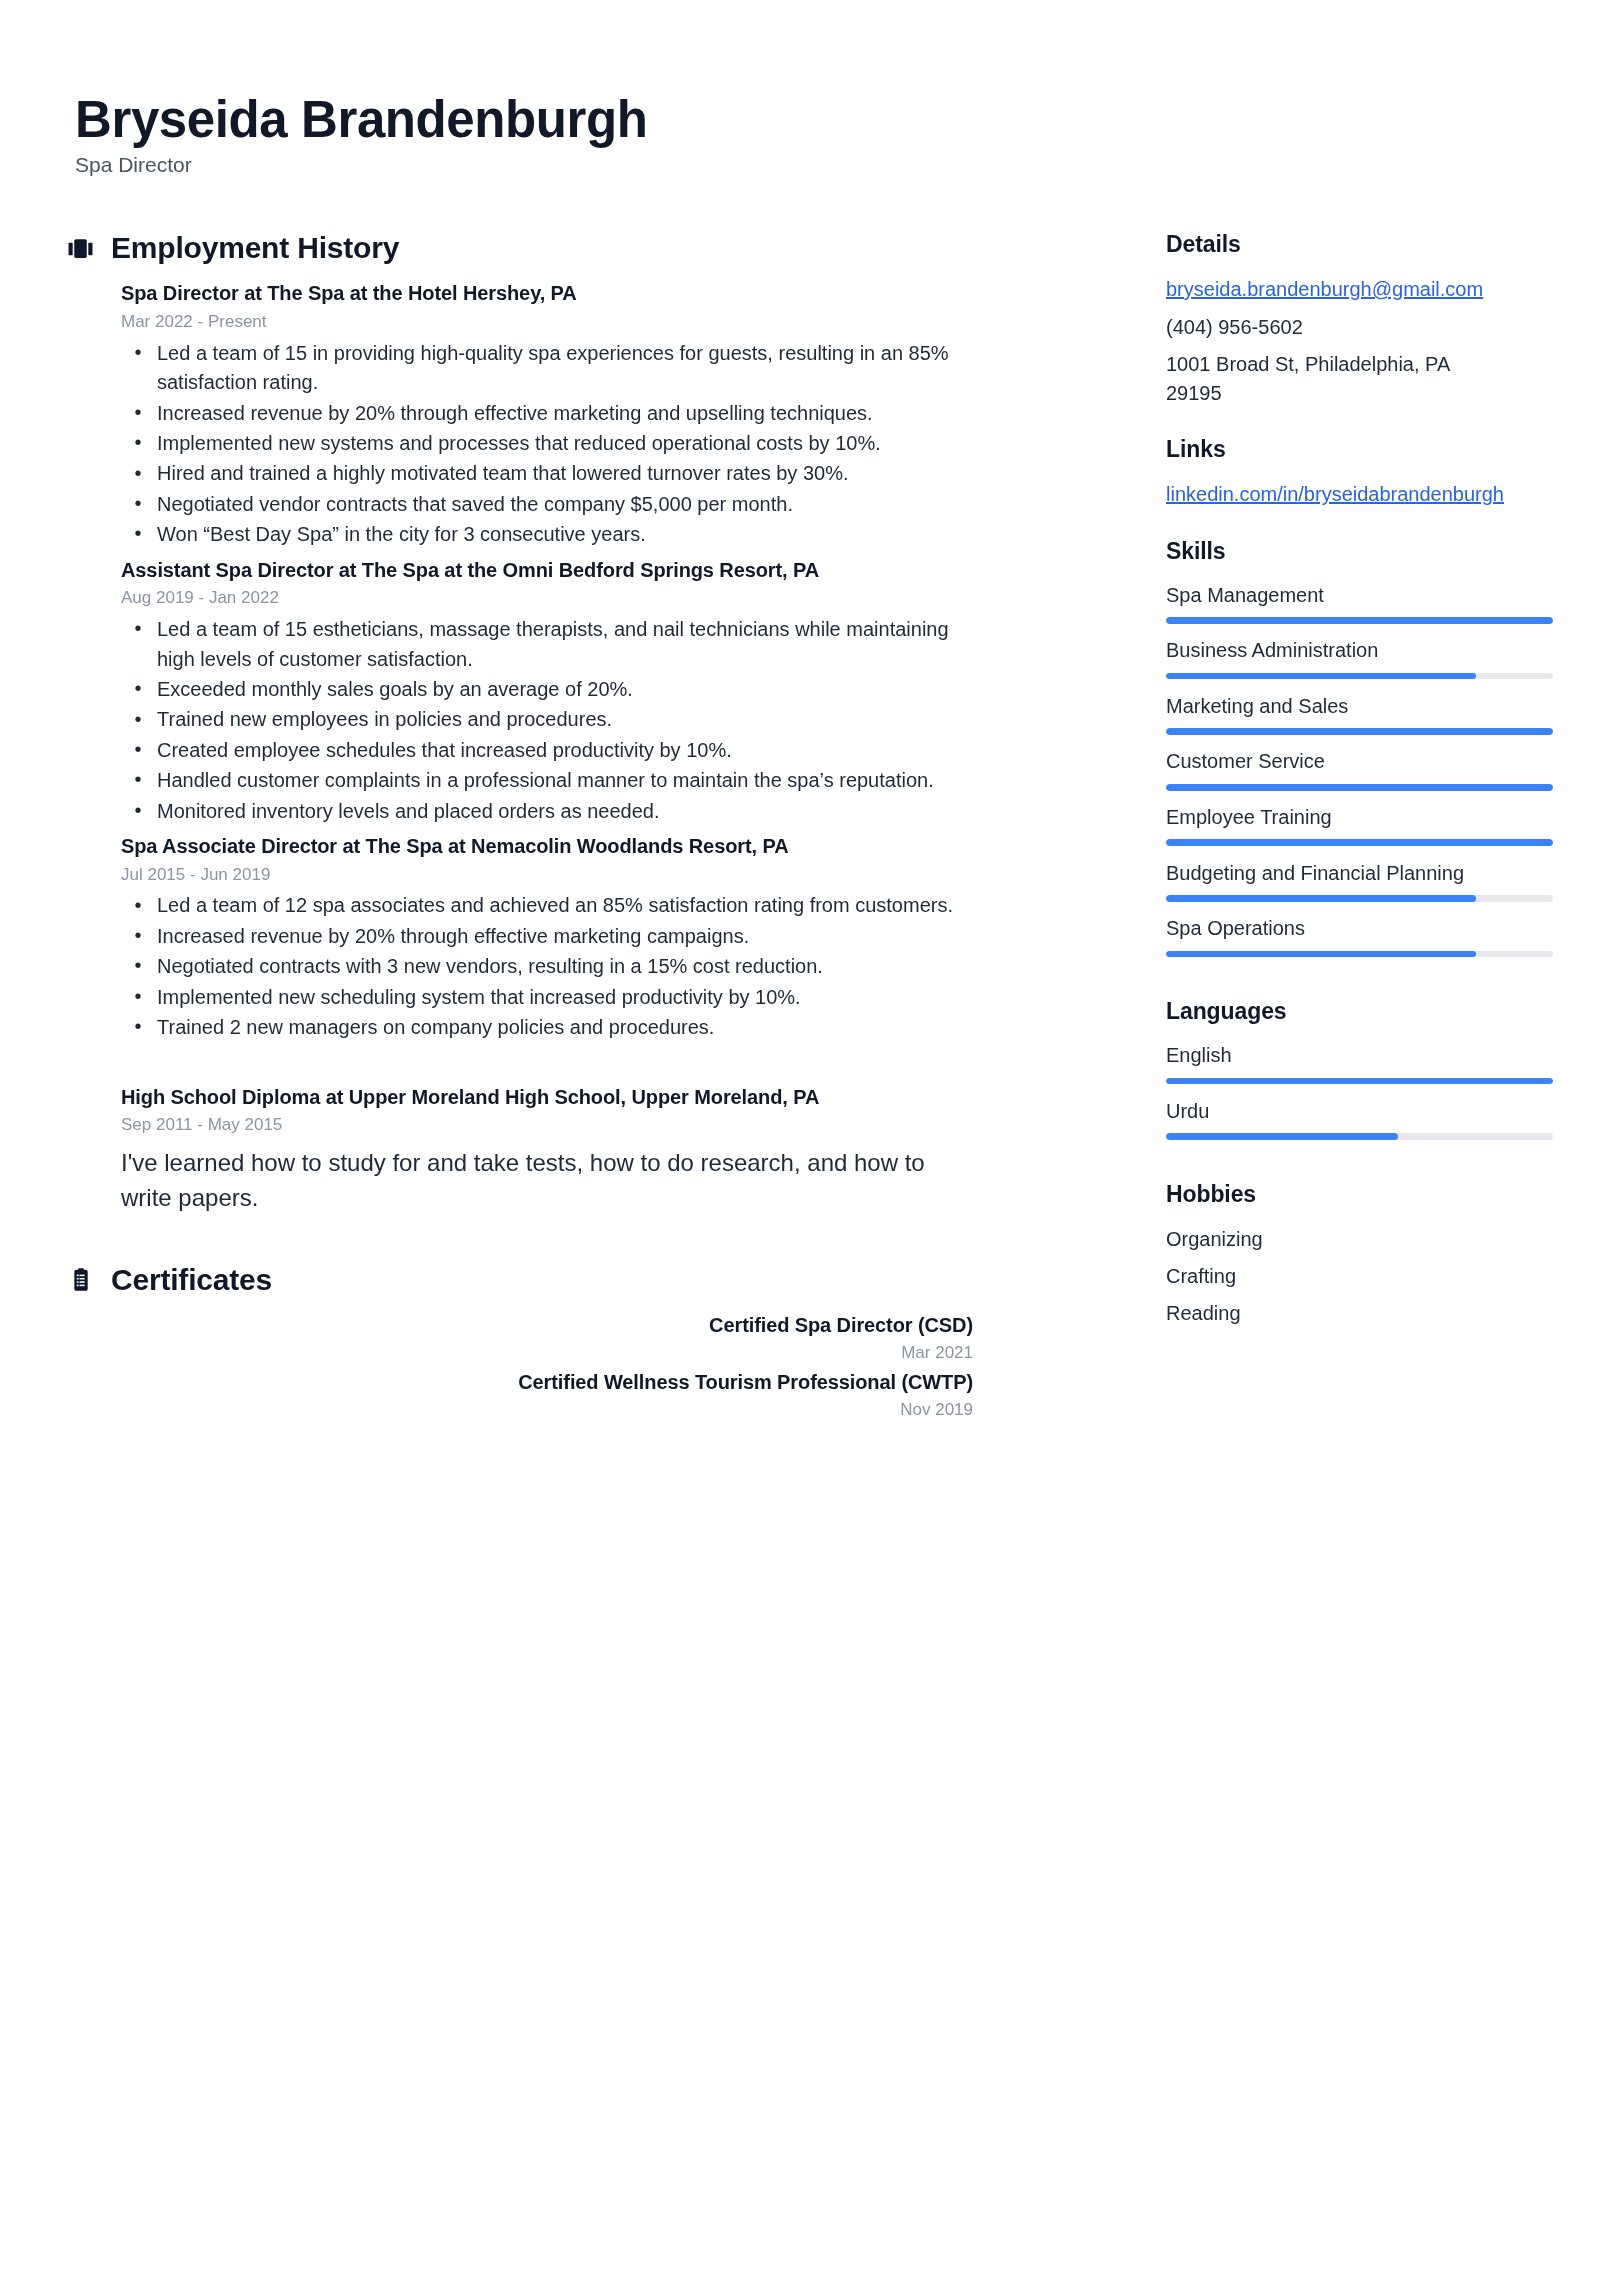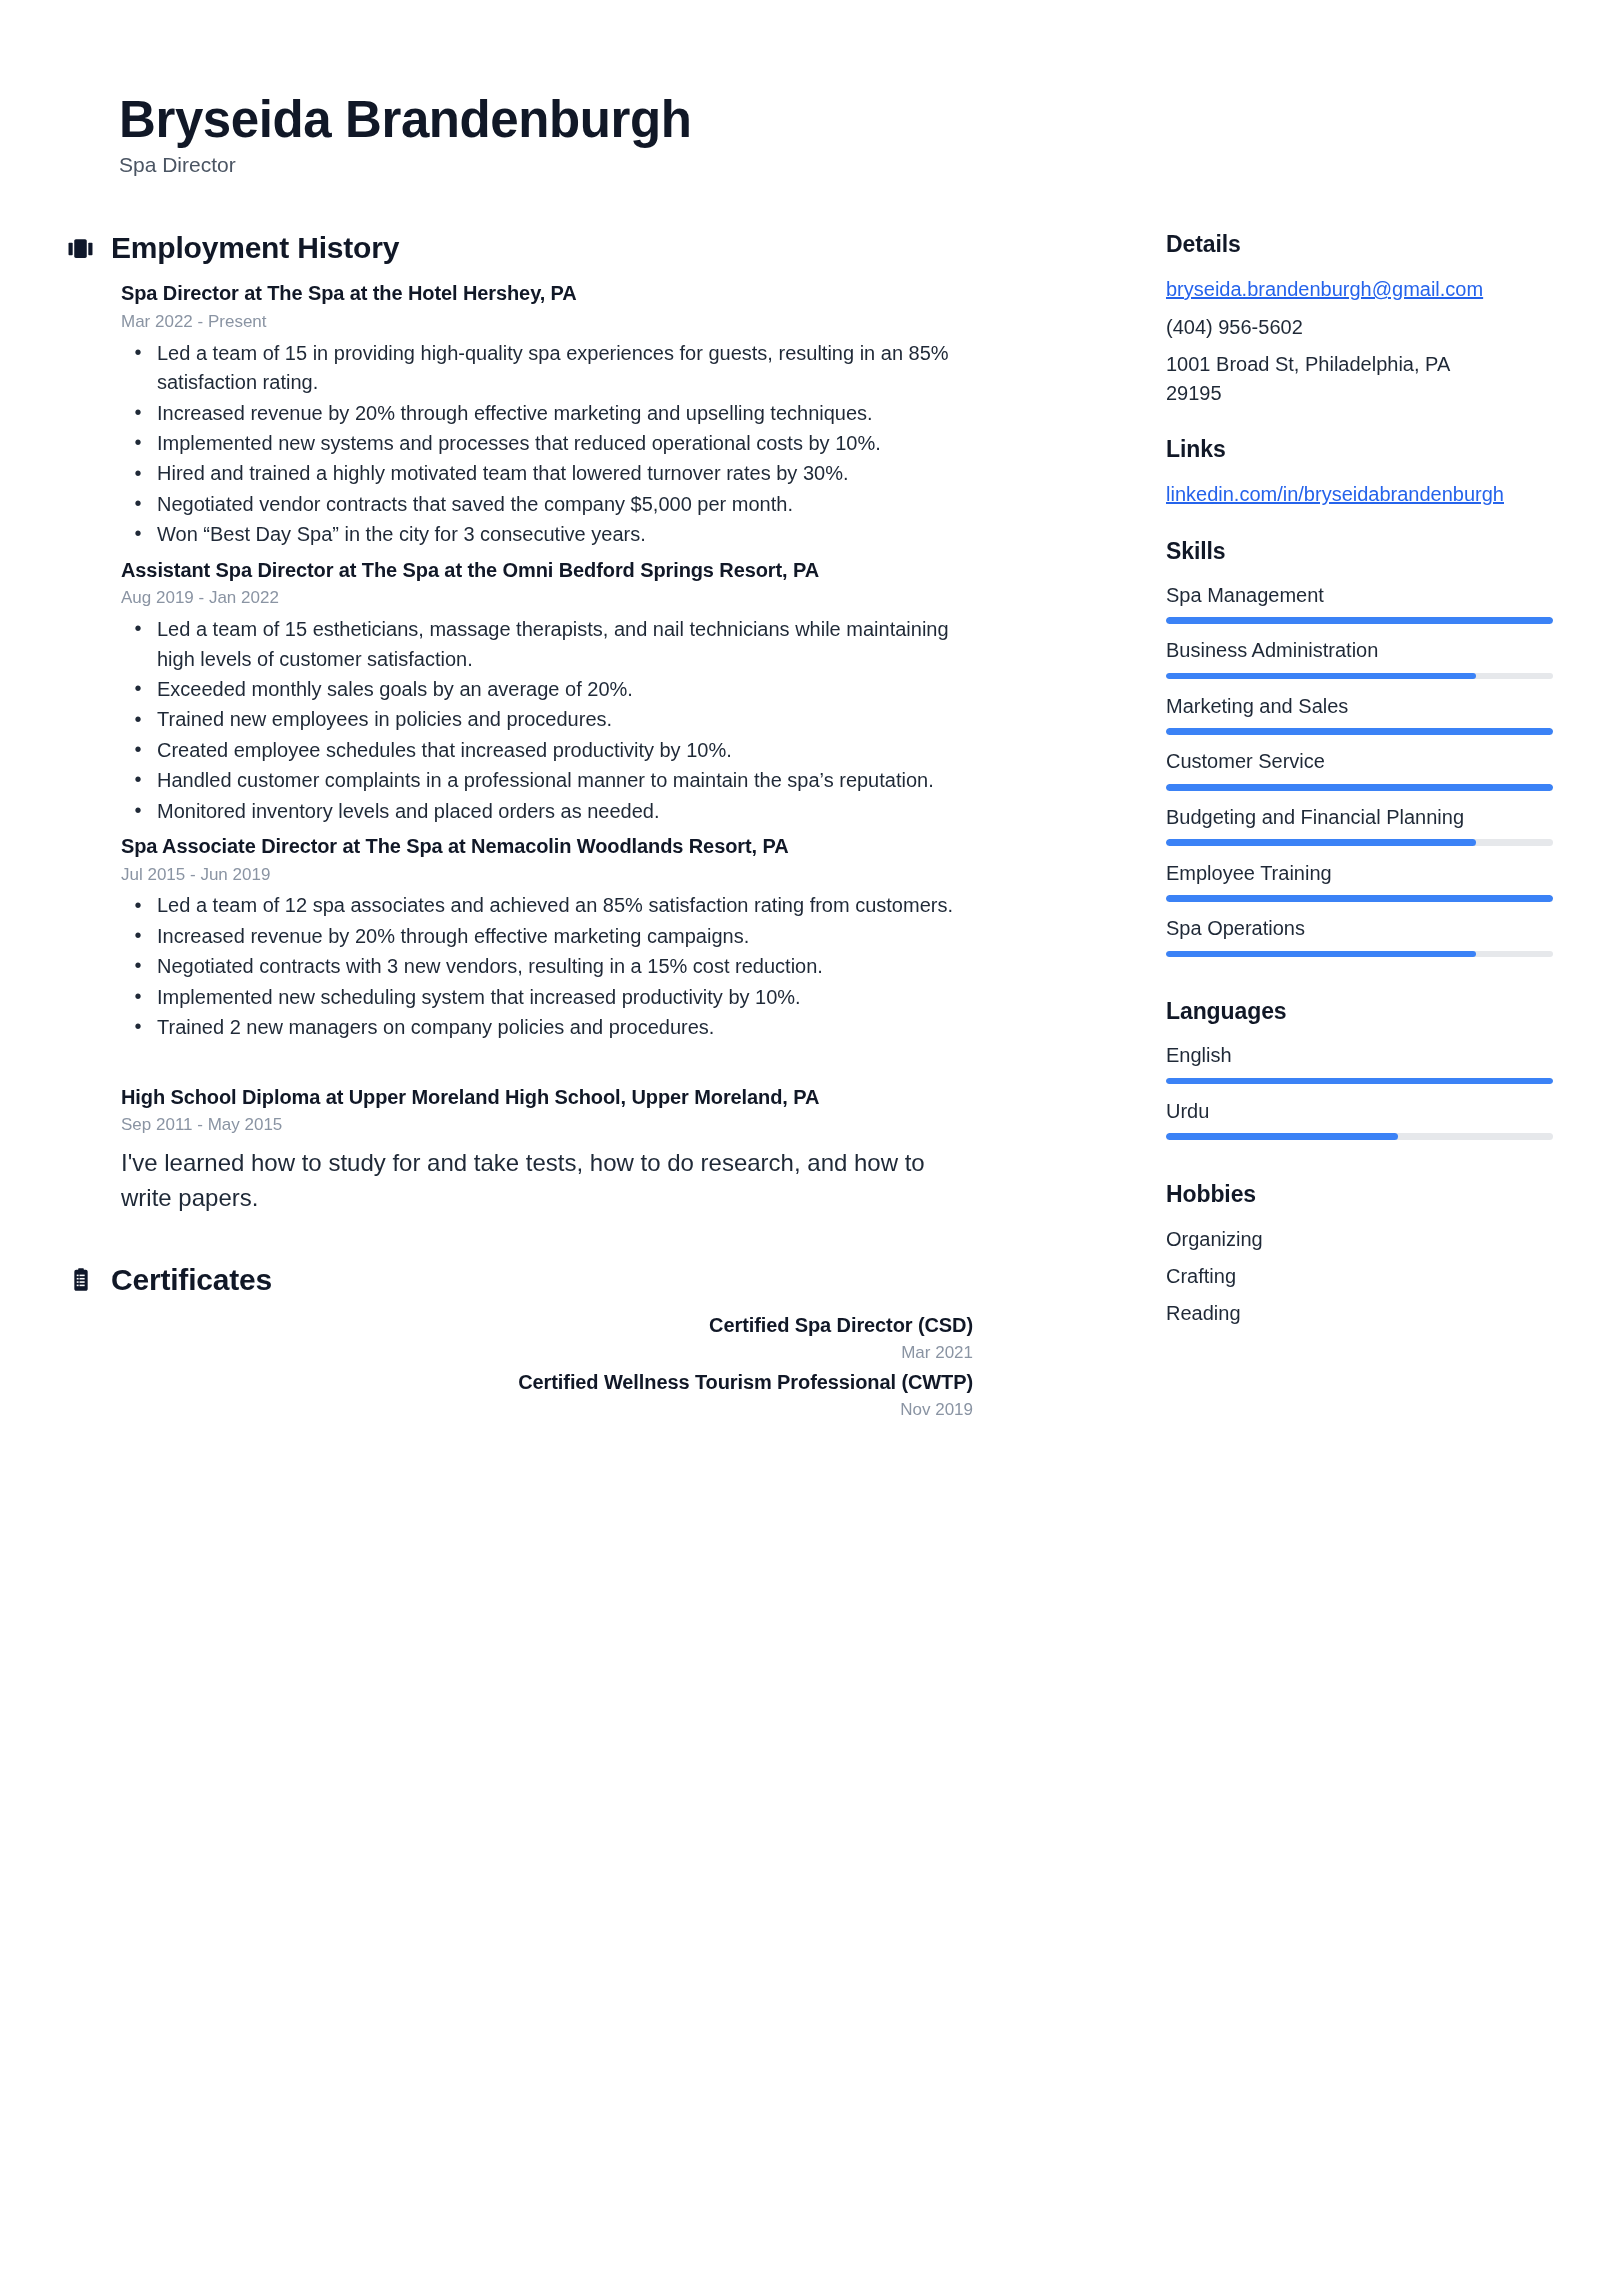--- a/index.html
+++ b/index.html
@@ -25,7 +25,7 @@
 
   
   .header {
-    padding: 91px 0 0 119px;
+    padding: 91px 0 0 75px;
   }
   .full-name {
     font-size: 51px;

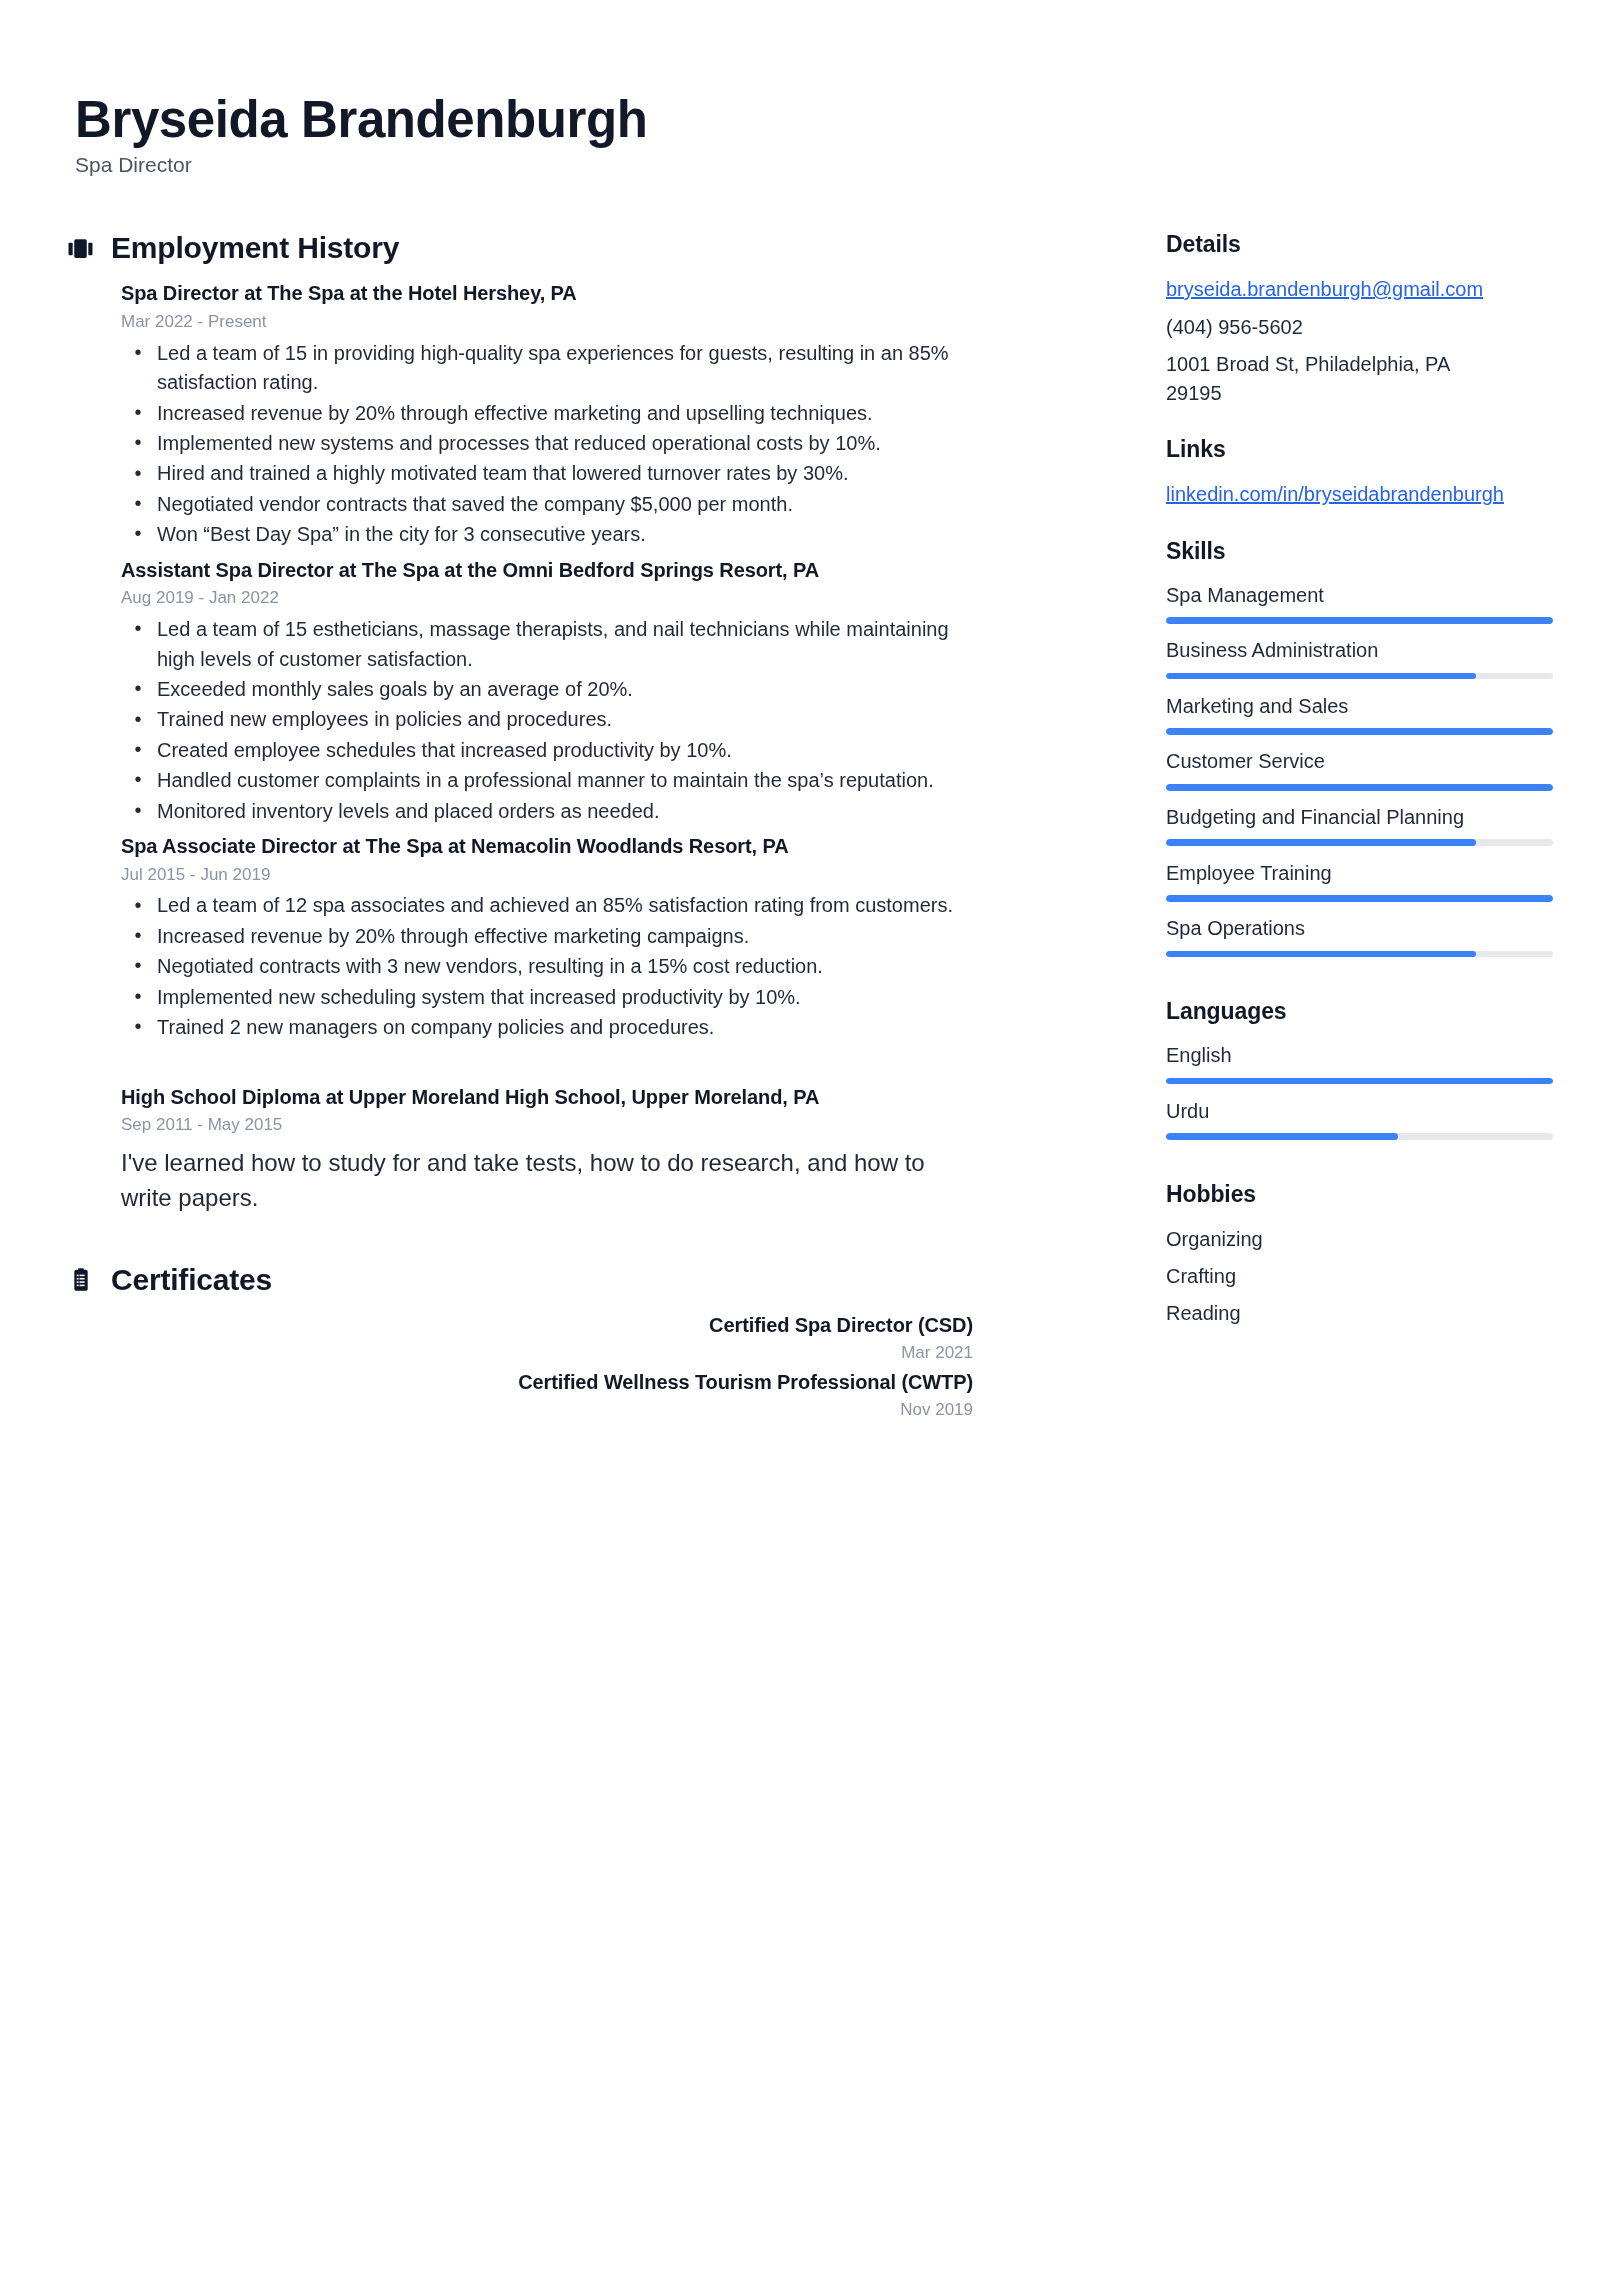--- a/index.html
+++ b/index.html
@@ -329,15 +329,15 @@
           </div>
         </div>
         <div class="rated-item">
+          <div class="rated-label">Employee Training</div>
+          <div class="rated-track">
+            <div class="rated-fill" style="width: 100%;"></div>
+          </div>
+        </div>
+        <div class="rated-item">
           <div class="rated-label">Budgeting and Financial Planning</div>
           <div class="rated-track">
             <div class="rated-fill" style="width: 80%;"></div>
-          </div>
-        </div>
-        <div class="rated-item">
-          <div class="rated-label">Employee Training</div>
-          <div class="rated-track">
-            <div class="rated-fill" style="width: 100%;"></div>
           </div>
         </div>
         <div class="rated-item">

